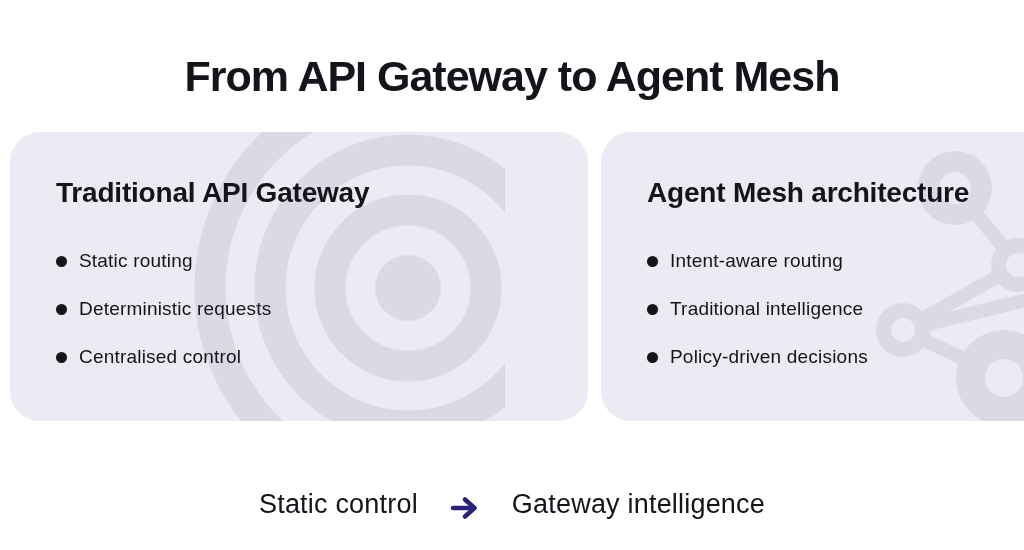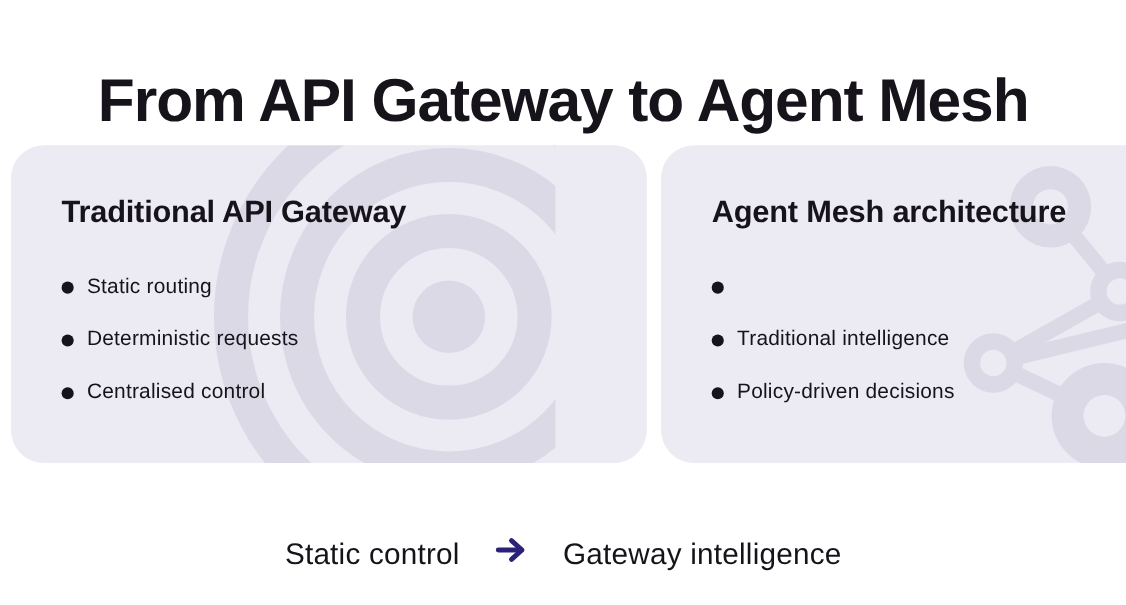--- a/index.html
+++ b/index.html
@@ -20,7 +20,7 @@
   .page-title{
     position:absolute;top:24px;left:0;width:1024px;
     text-align:center;
-    font-size:55px;font-weight:800;letter-spacing:-1px;
+    font-size:43px;font-weight:800;letter-spacing:-1px;
     line-height:1.1;
   }
   .cards{

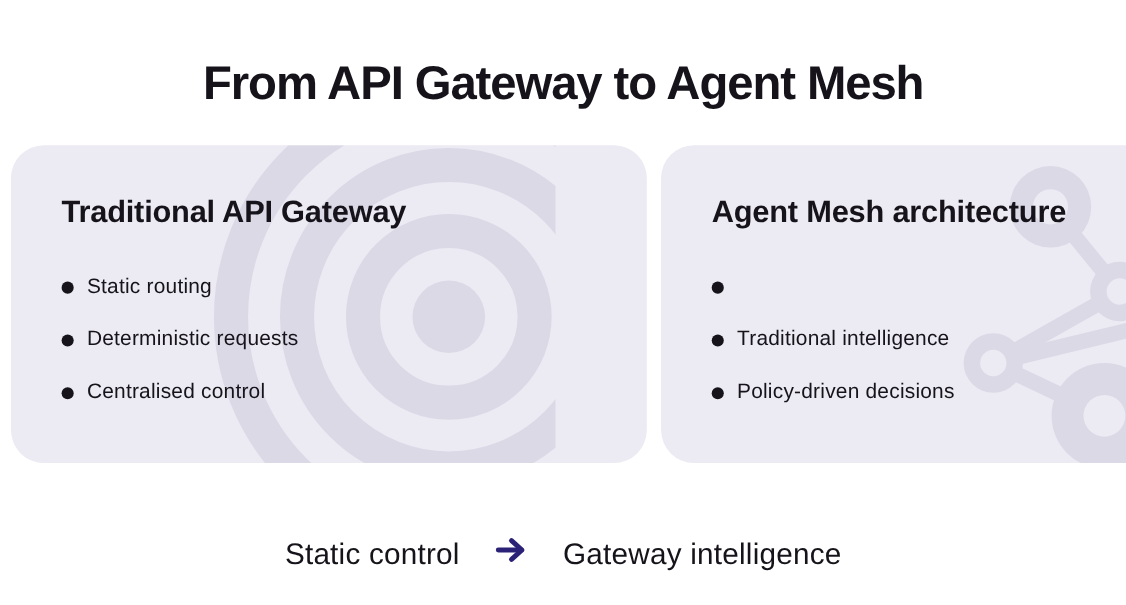--- a/index.html
+++ b/index.html
@@ -130,6 +130,7 @@
       <ul class="bullet-list">
         <li class="bullet-item">
           <span class="bullet-dot"></span>
+          <span>Intent-aware routing</span>
         </li>
         <li class="bullet-item">
           <span class="bullet-dot"></span>

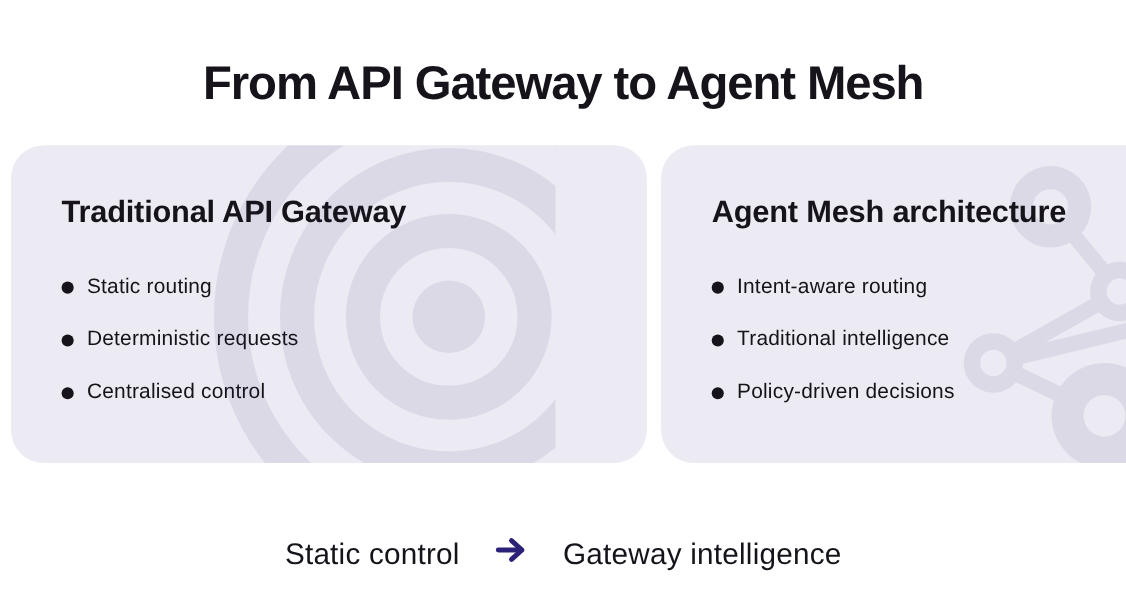--- a/index.html
+++ b/index.html
@@ -60,7 +60,7 @@
   }
   .footer-row{
     position:absolute;top:488px;left:0;width:1024px;
-    display:flex;justify-content:center;align-items:flex-start;gap:32px;
+    display:flex;justify-content:center;align-items:flex-end;gap:32px;
     font-size:27px;letter-spacing:0.2px;line-height:32px;
   }
   .arrow-icon{display:block;color:var(--arrow);}

